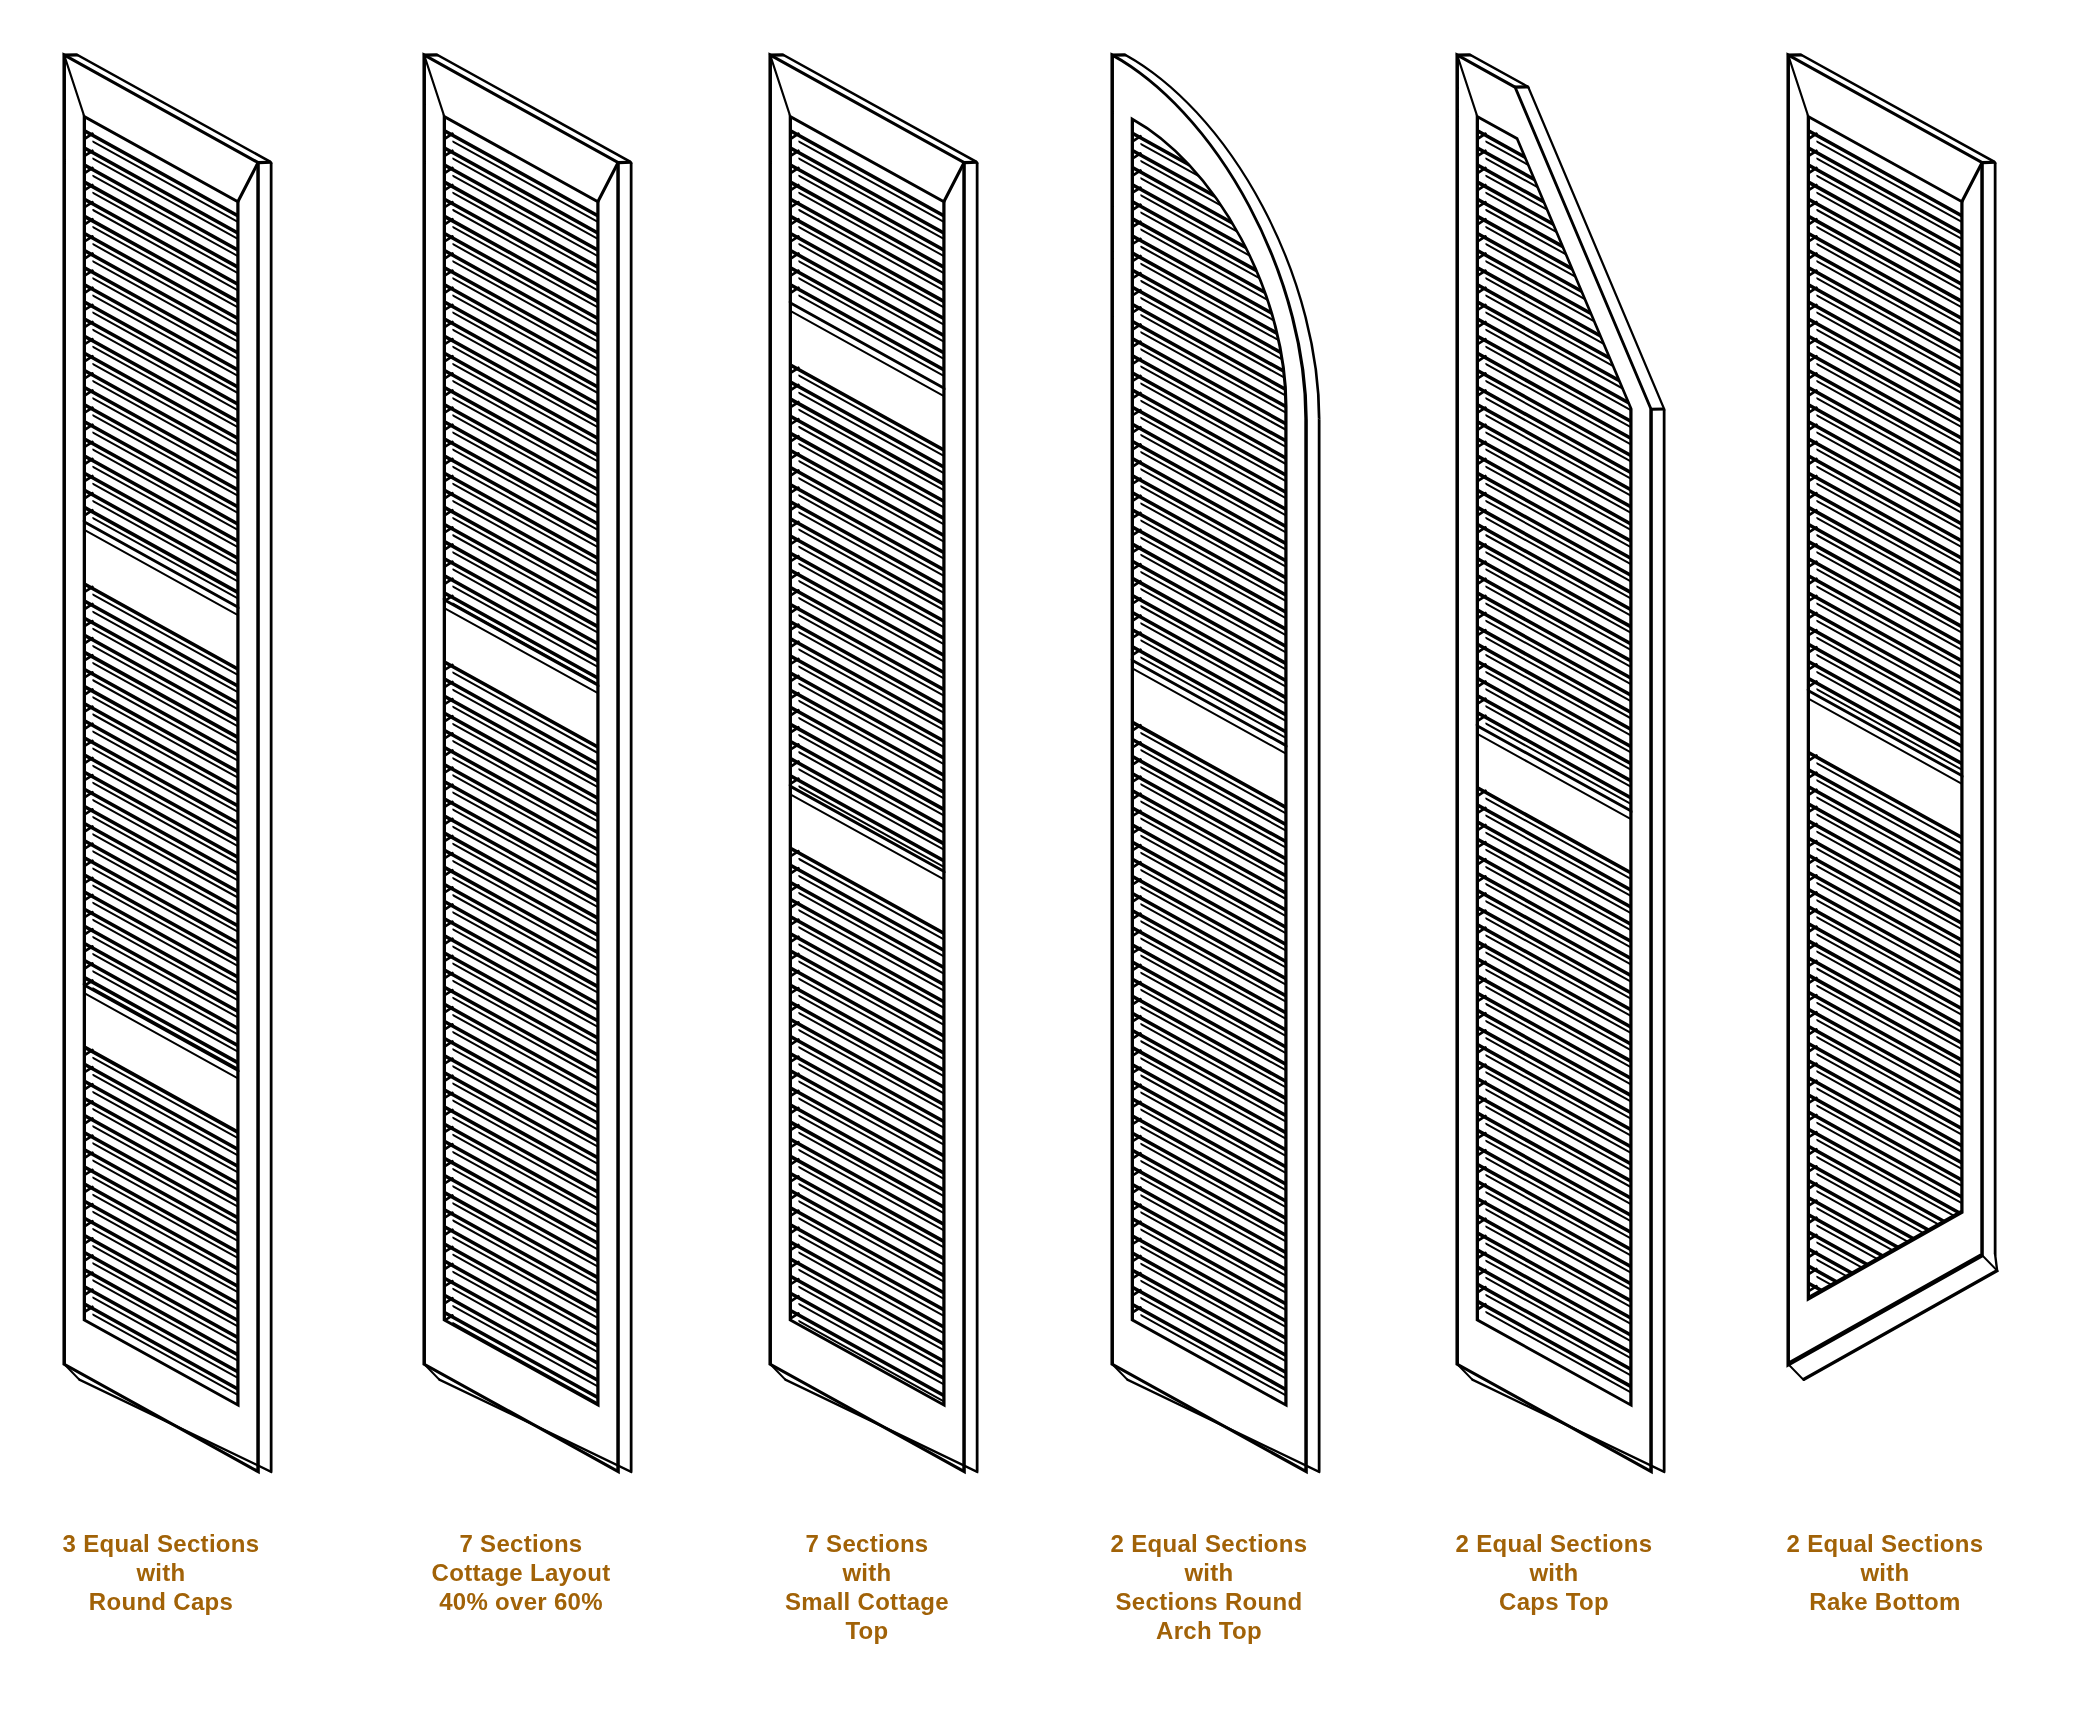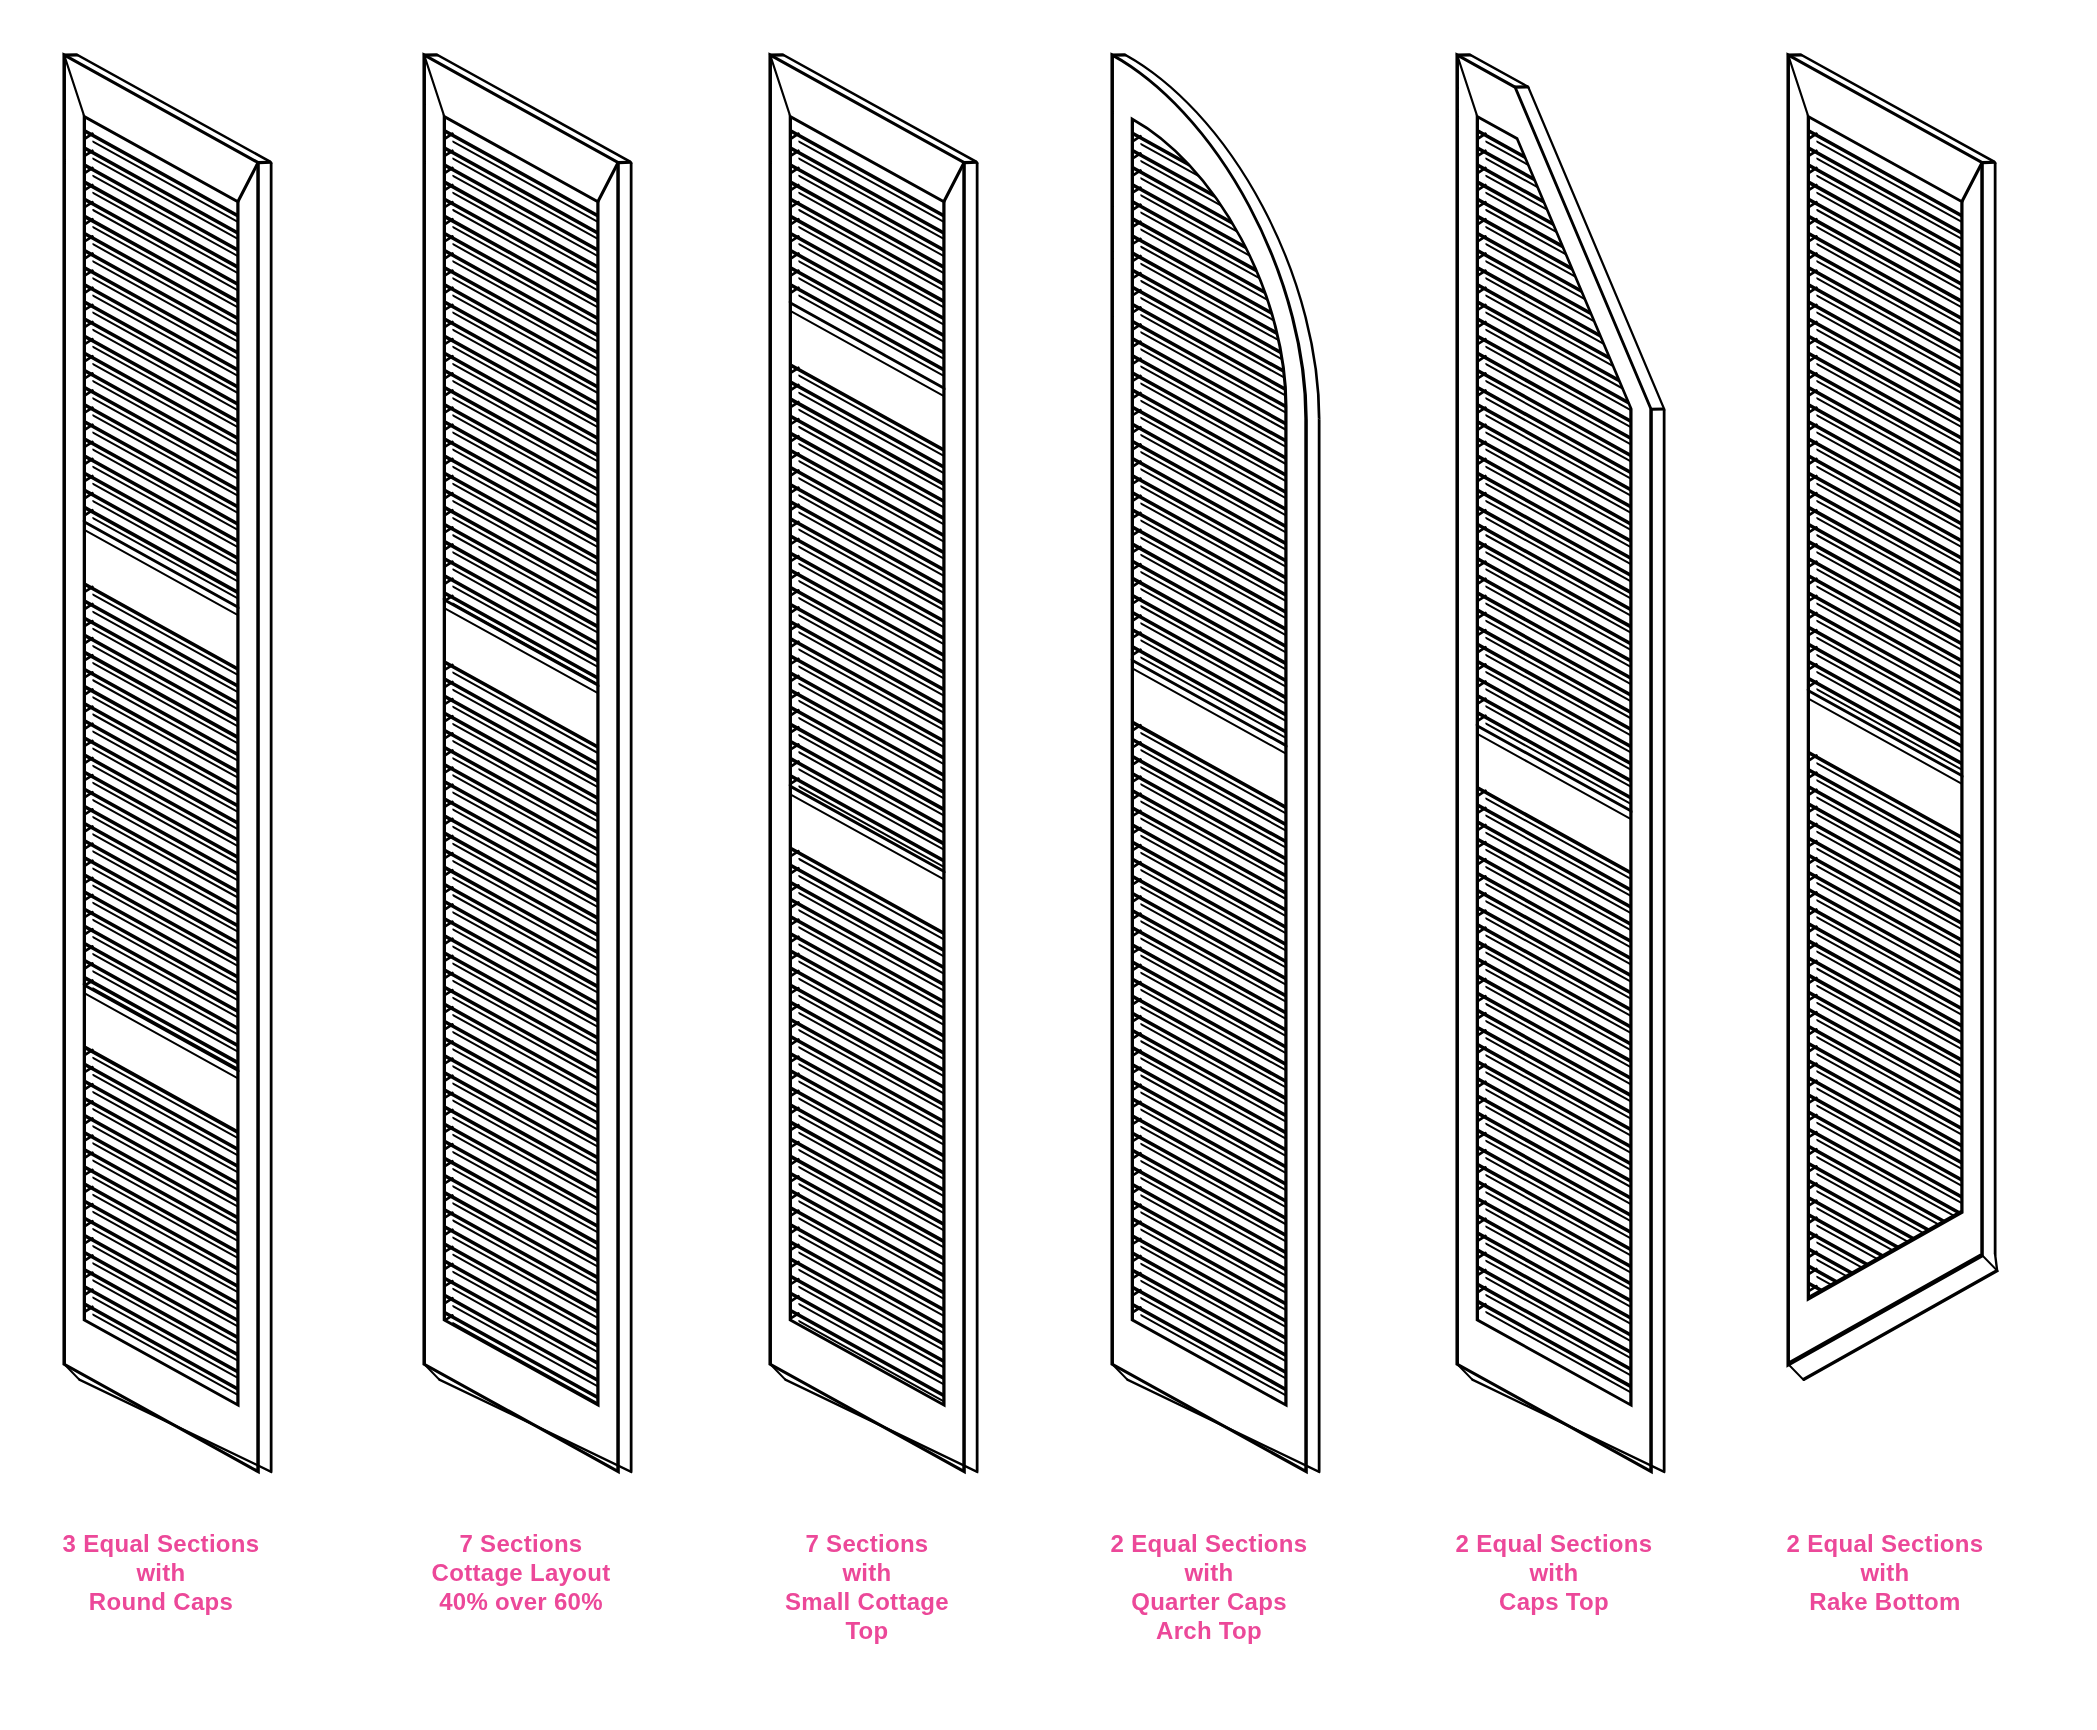--- a/index.html
+++ b/index.html
@@ -19,7 +19,7 @@
     font-weight:700;
     font-size:24px;
     line-height:29px;
-    color:#ec4899;
+    color:#a16207;
     letter-spacing:0.3px;
   }
   .caption span{display:block;}

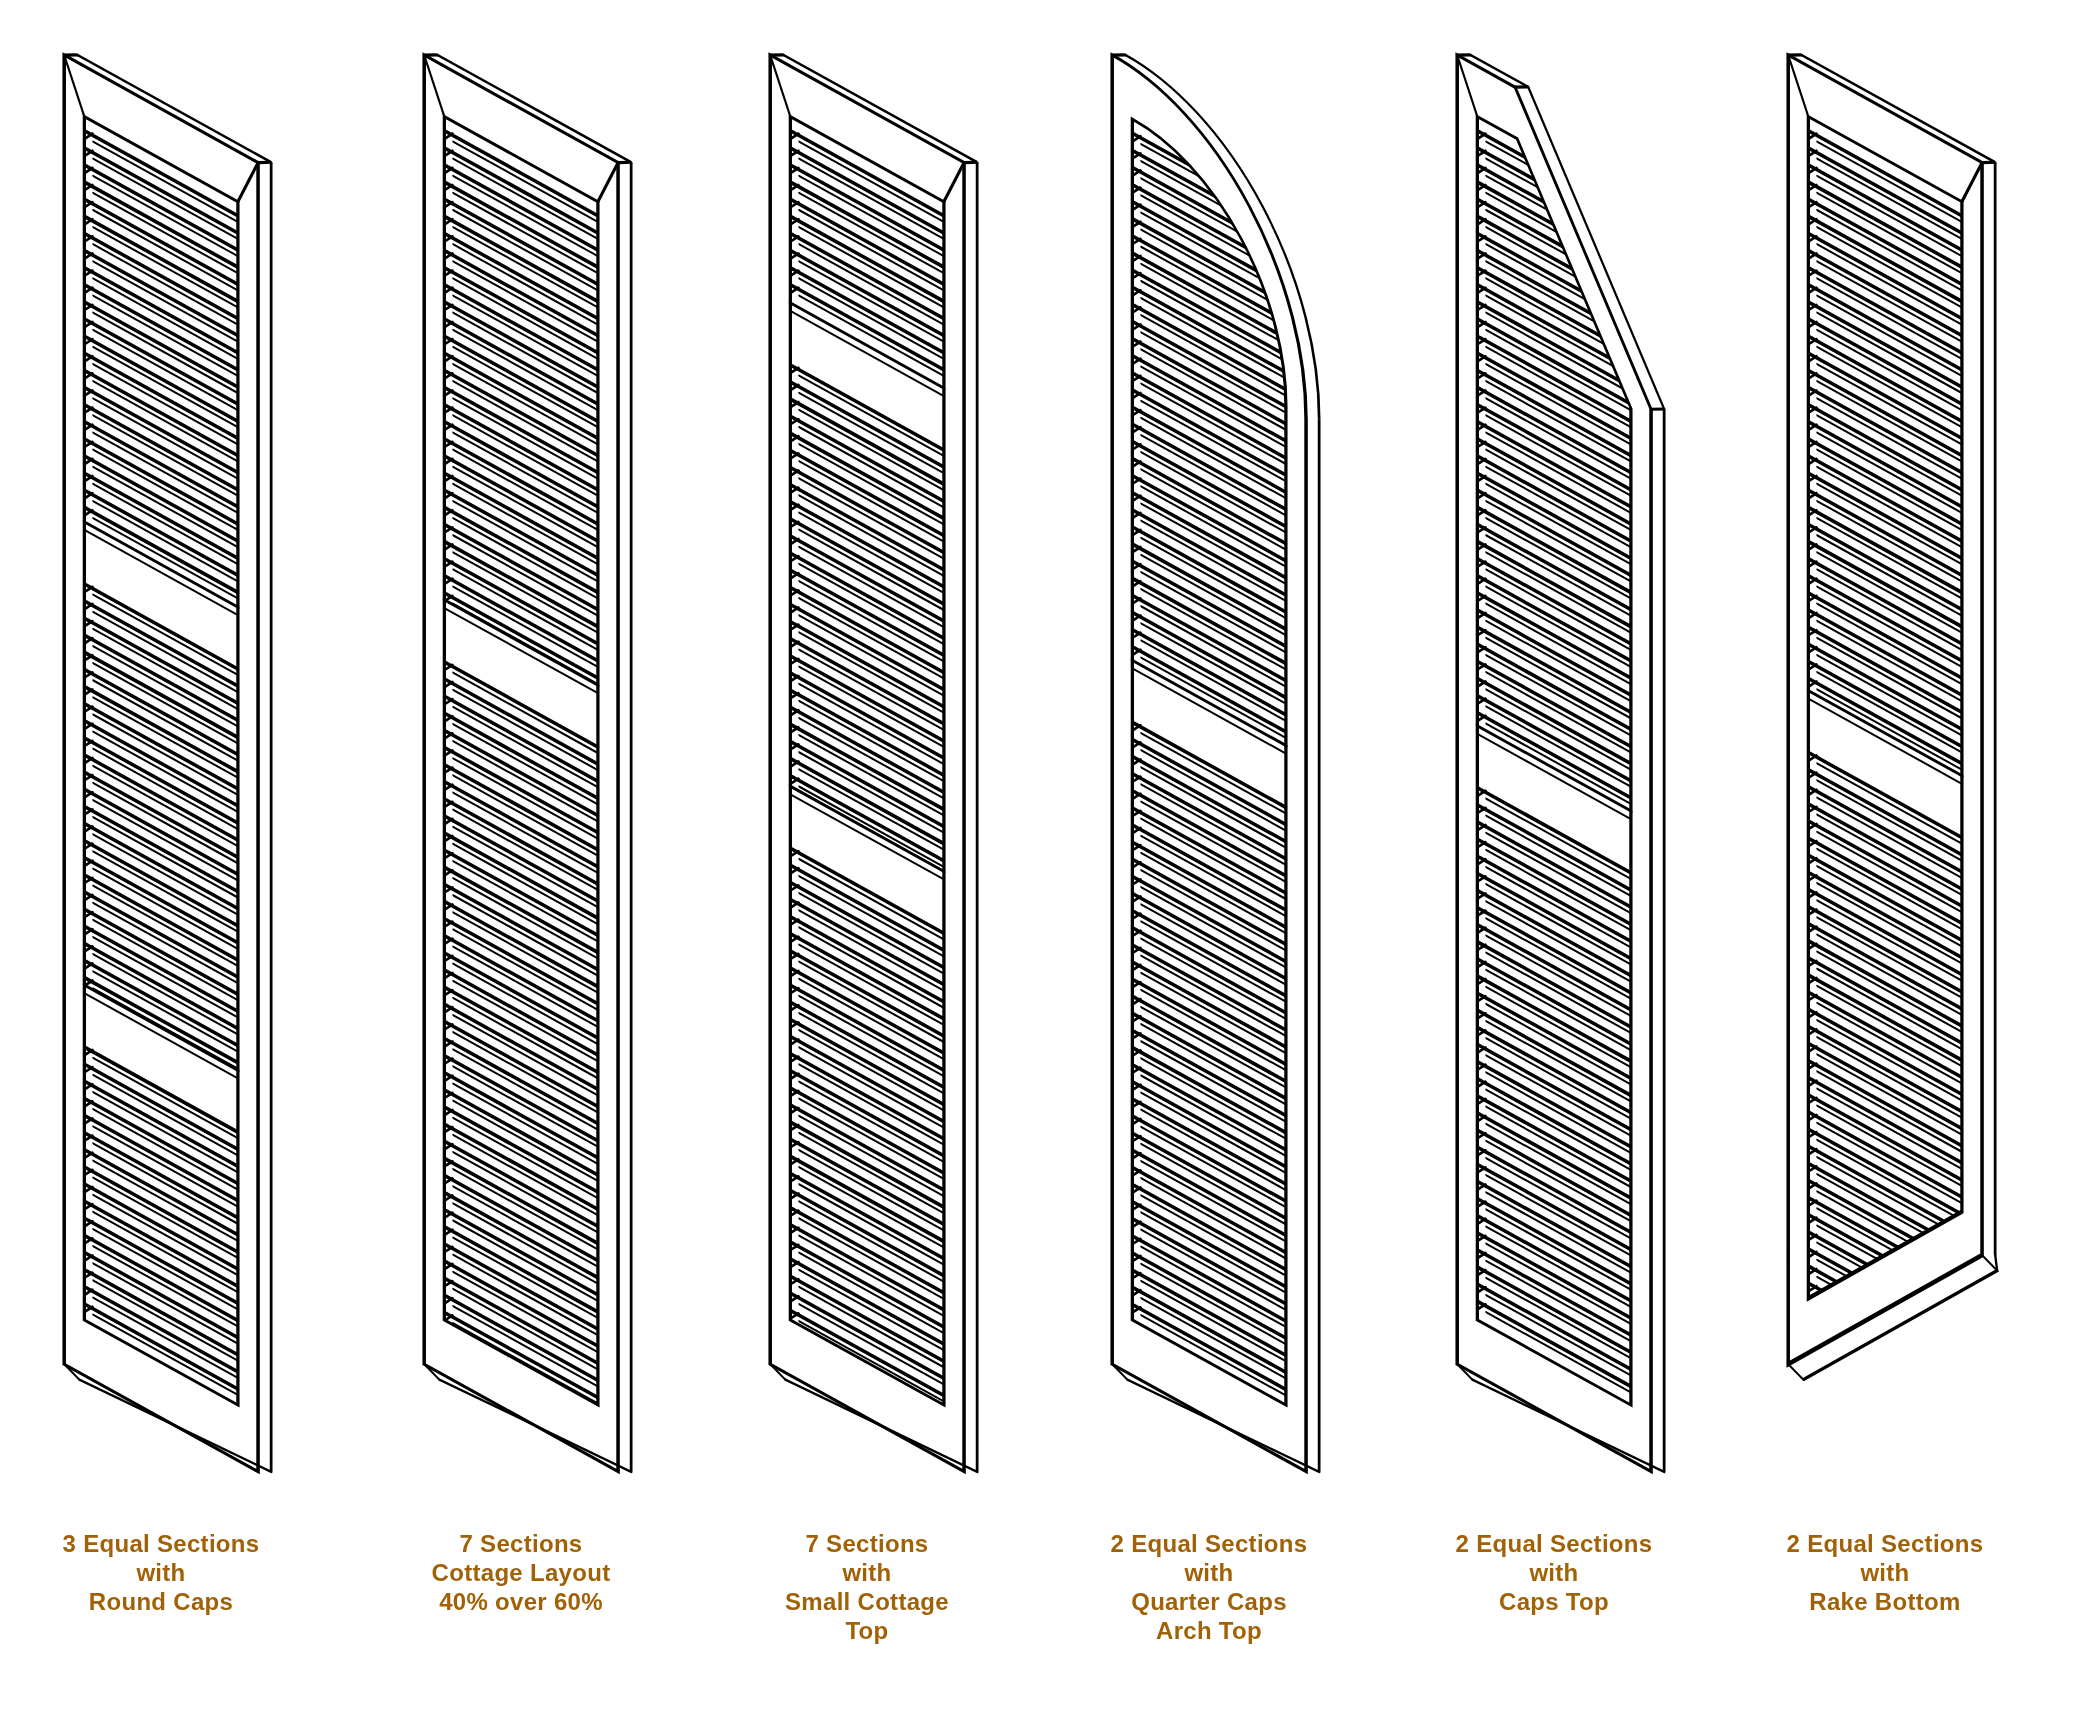--- a/index.html
+++ b/index.html
@@ -903,7 +903,7 @@
   <div class="caption">
     <span>2 Equal Sections</span>
     <span>with</span>
-    <span>Quarter Caps</span>
+    <span>Sections Round</span>
     <span>Arch Top</span>
   </div>
 </div>

